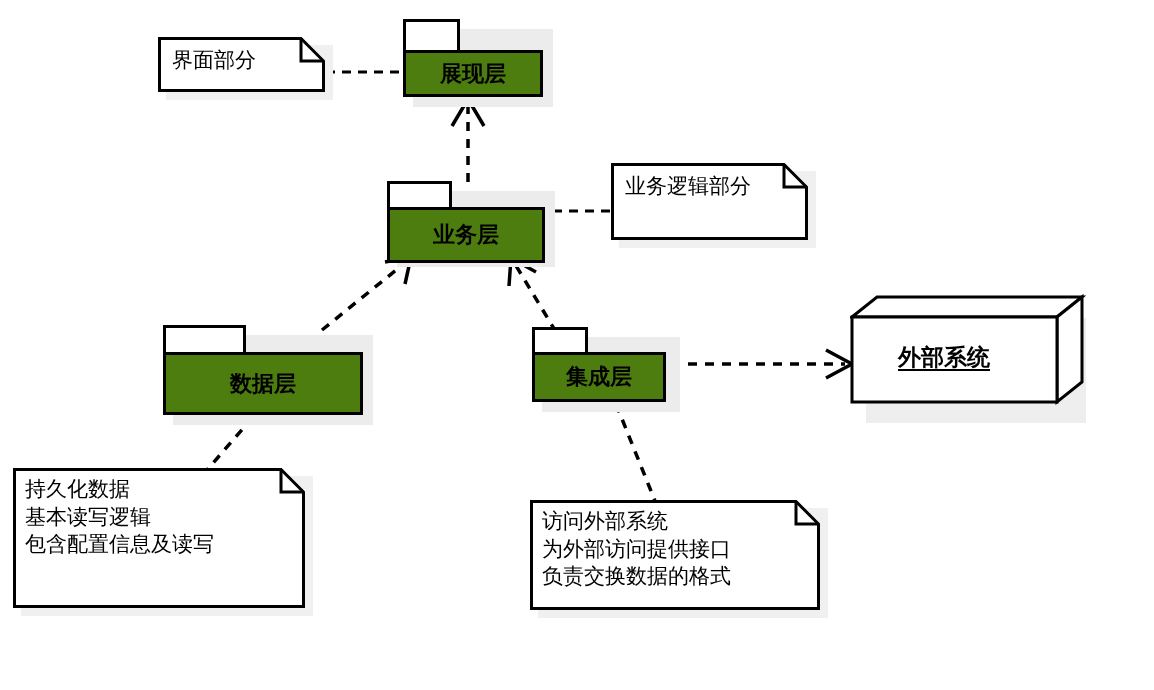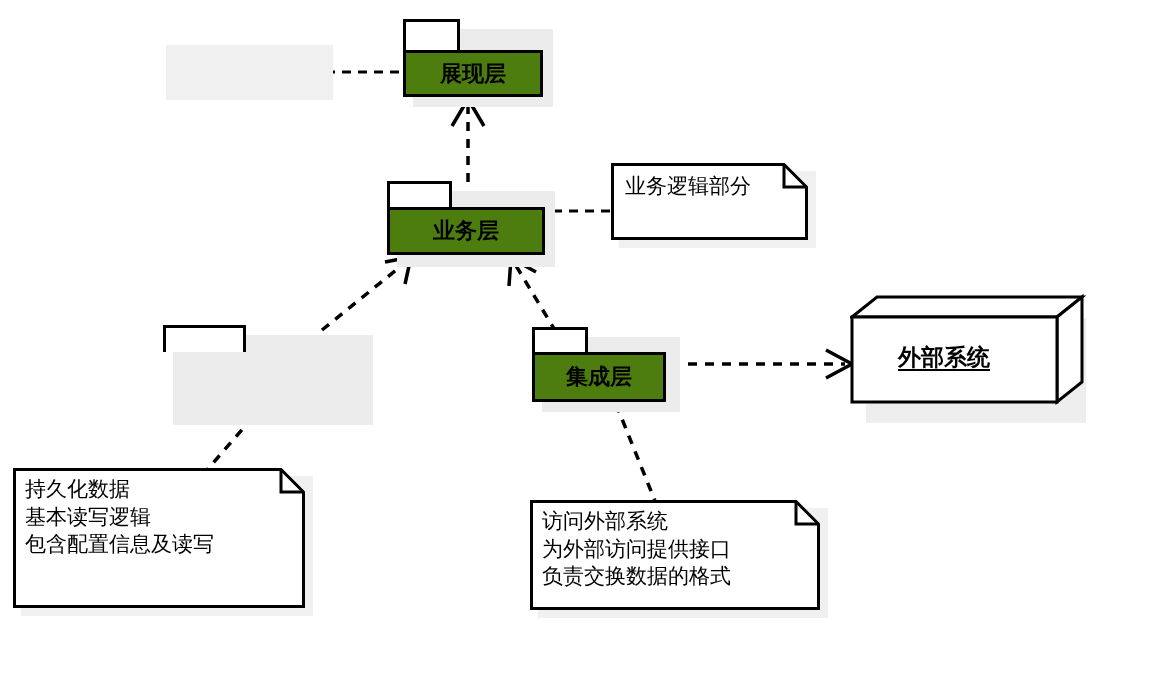--- a/index.html
+++ b/index.html
@@ -161,6 +161,13 @@
   </div>
 
   <div class="note-shadow" style="left:166px; top:45px; width:167px; height:55px;"></div>
+  <div class="note-wrap" style="left:158px; top:37px; width:167px; height:55px;">
+    <svg class="note-svg" width="167" height="55" viewBox="0 0 167 55" xmlns="http://www.w3.org/2000/svg">
+      <path d="M 1.5,1.5 L 143,1.5 L 165.5,24 L 165.5,53.5 L 1.5,53.5 Z" fill="#ffffff" stroke="#000" stroke-width="3" stroke-linejoin="miter"></path>
+      <path d="M 143,1.5 L 143,24 L 165.5,24" fill="none" stroke="#000" stroke-width="3" stroke-linejoin="miter"></path>
+    </svg>
+    <div class="note-text" style="top:10px;">界面部分</div>
+  </div>
 
   <div class="note-shadow" style="left:619px; top:171px; width:197px; height:77px;"></div>
   <div class="note-wrap" style="left:611px; top:163px; width:197px; height:77px;">

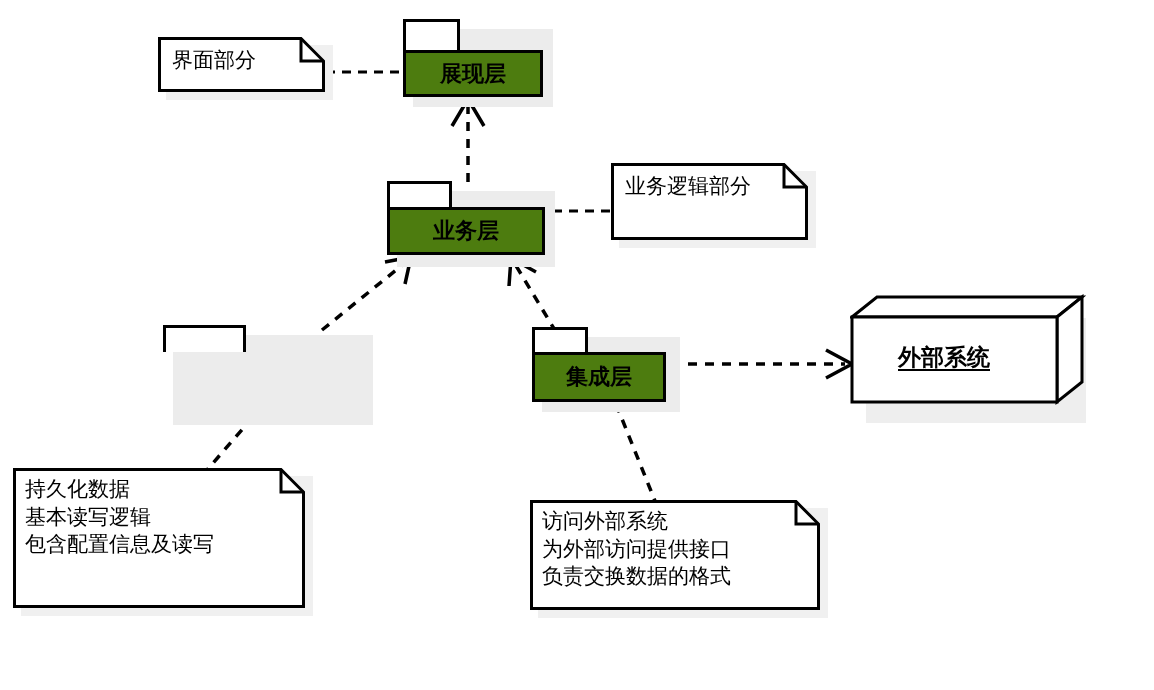--- a/index.html
+++ b/index.html
@@ -137,7 +137,7 @@
 
   <div class="pkg-shadow" style="left:397px; top:191px; width:158px; height:76px;"></div>
   <div class="pkg-tab" style="left:387px; top:181px; width:65px; height:26px;"></div>
-  <div class="pkg-body" style="left:387px; top:207px; width:158px; height:48px;">
+  <div class="pkg-body" style="left:387px; top:207px; width:158px; height:56px;">
     <span class="pkg-label">业务层</span>
   </div>
 

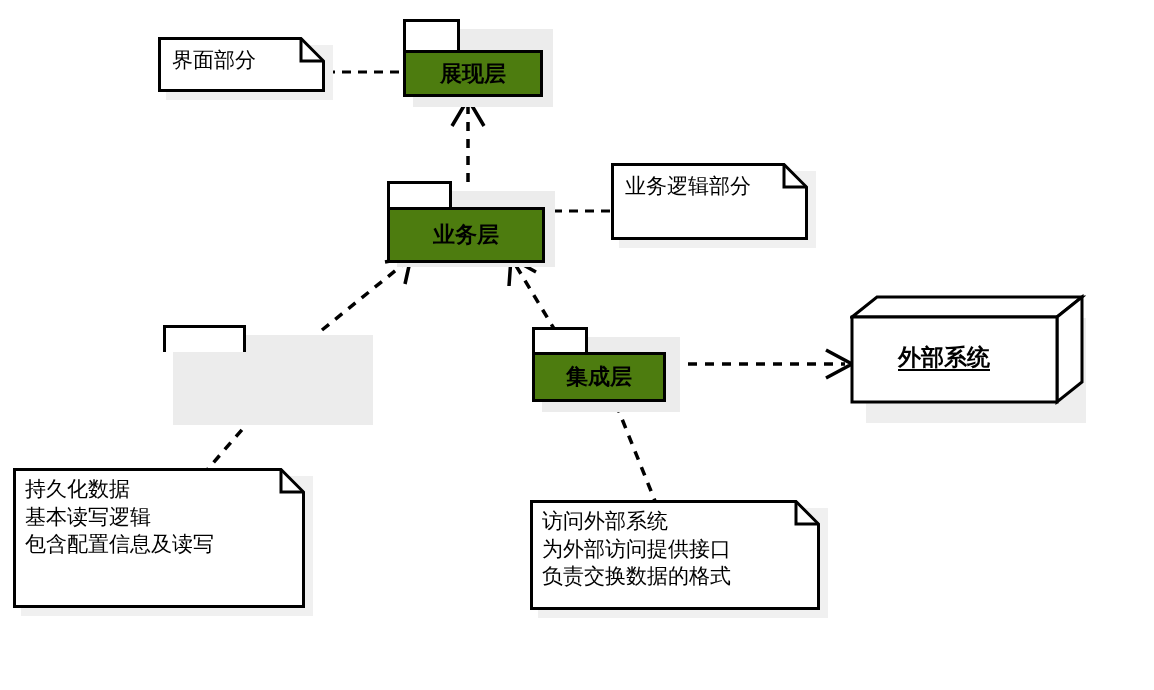--- a/index.html
+++ b/index.html
@@ -143,6 +143,9 @@
 
   <div class="pkg-shadow" style="left:173px; top:335px; width:200px; height:90px;"></div>
   <div class="pkg-tab" style="left:163px; top:325px; width:83px; height:27px;"></div>
+  <div class="pkg-body" style="left:163px; top:352px; width:200px; height:63px;">
+    <span class="pkg-label">数据层</span>
+  </div>
 
   <div class="pkg-shadow" style="left:542px; top:337px; width:138px; height:75px;"></div>
   <div class="pkg-tab" style="left:532px; top:327px; width:56px; height:25px;"></div>

